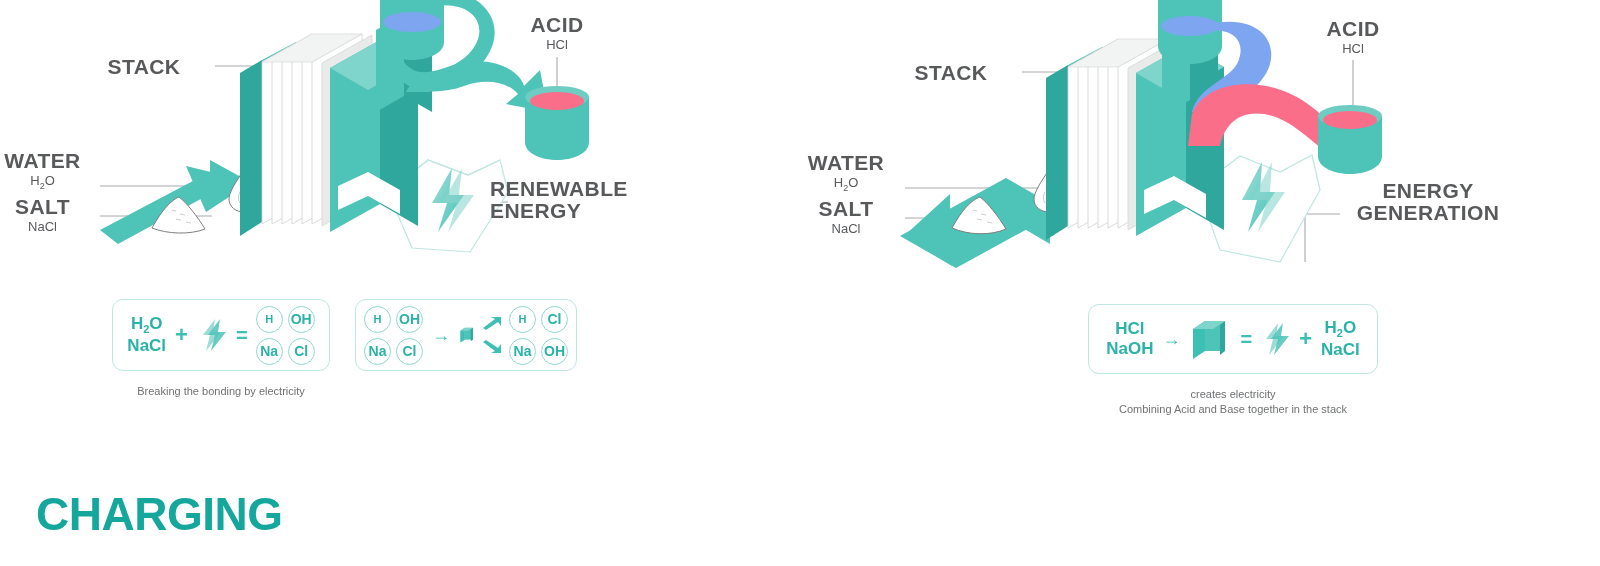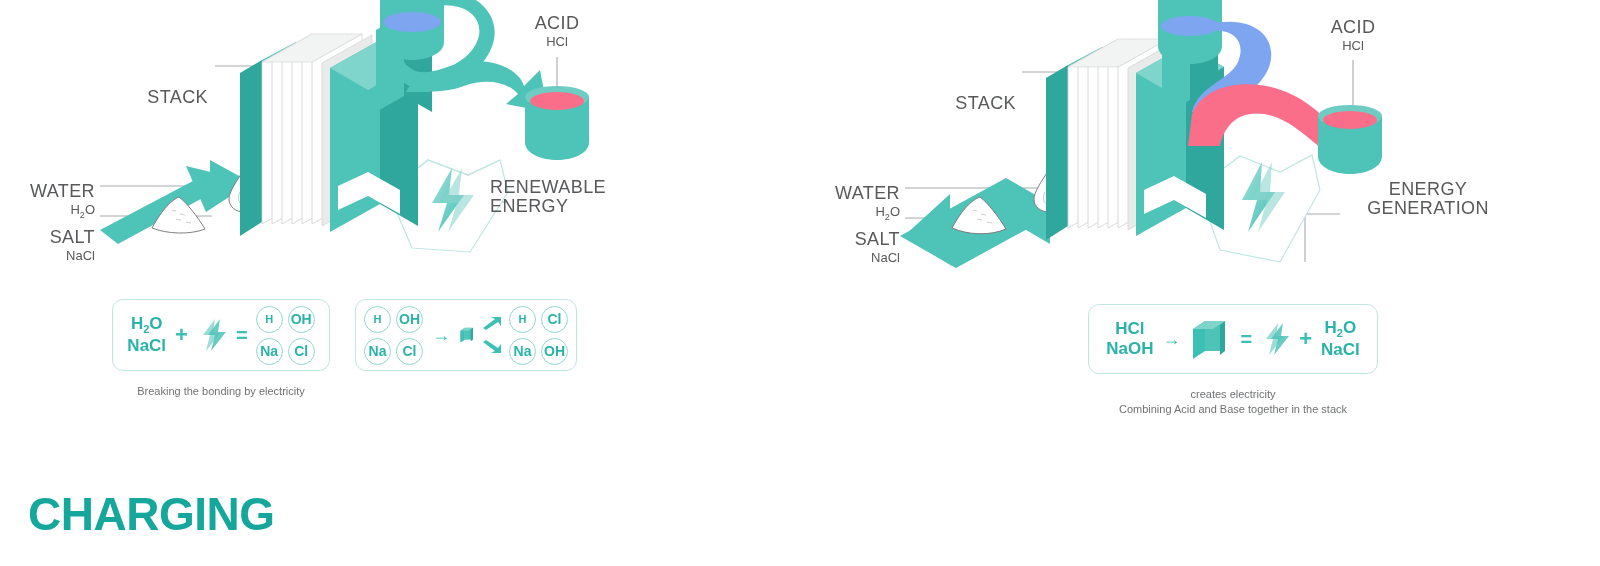--- a/index.html
+++ b/index.html
@@ -16,7 +16,7 @@
   .svgstage{position:absolute;left:0;top:0;width:800px;height:290px;overflow:visible;}
 
   .lbl{position:absolute;color:#58595b;line-height:1.05;}
-  .lbl .big{font-size:18px;font-weight:normal;letter-spacing:.4px;display:block;}
+  .lbl .big{font-size:21px;font-weight:bold;letter-spacing:.4px;display:block;}
   .lbl .sub{font-size:13px;font-weight:normal;display:block;margin-top:2px;}
   .lbl.r{text-align:right;margin-top:32px;}
   .lbl.c{text-align:center;}

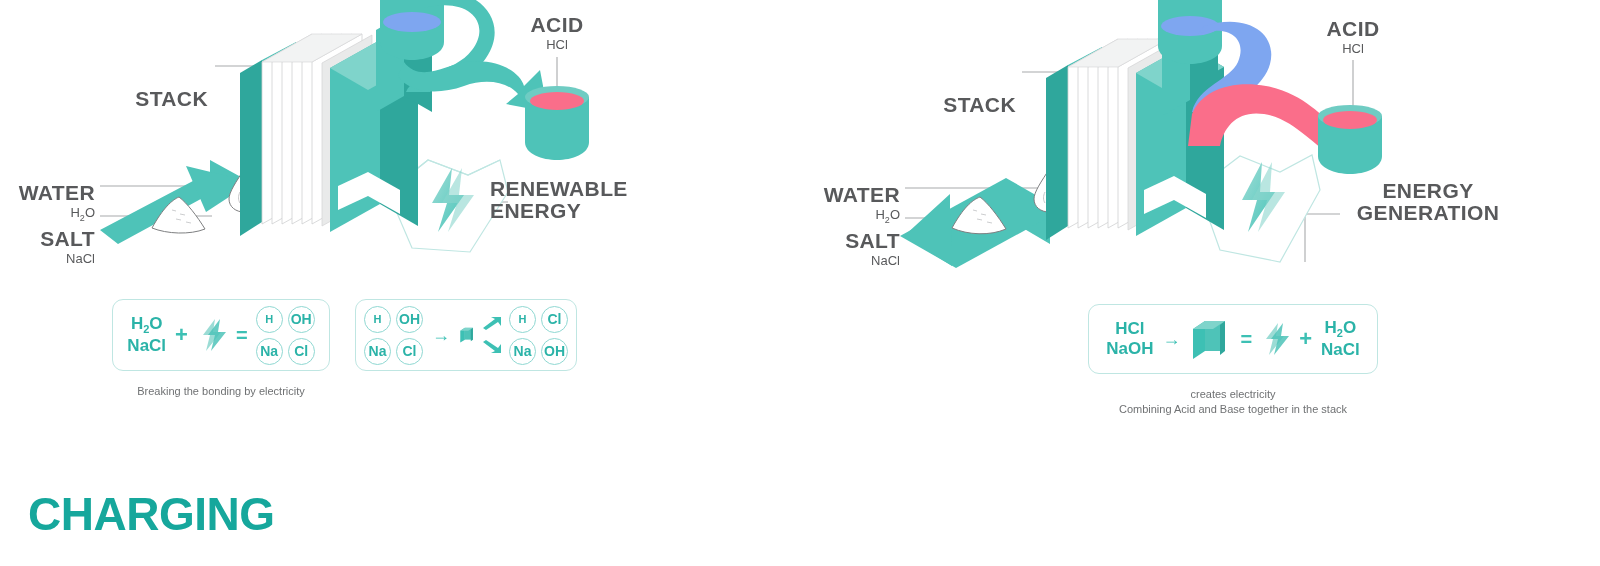--- a/index.html
+++ b/index.html
@@ -18,7 +18,7 @@
   .lbl{position:absolute;color:#58595b;line-height:1.05;}
   .lbl .big{font-size:21px;font-weight:bold;letter-spacing:.4px;display:block;}
   .lbl .sub{font-size:13px;font-weight:normal;display:block;margin-top:2px;}
-  .lbl.r{text-align:right;margin-top:32px;}
+  .lbl.r{text-align:center;}
   .lbl.c{text-align:center;}
   .lbl .sub sub{font-size:9px;}
 

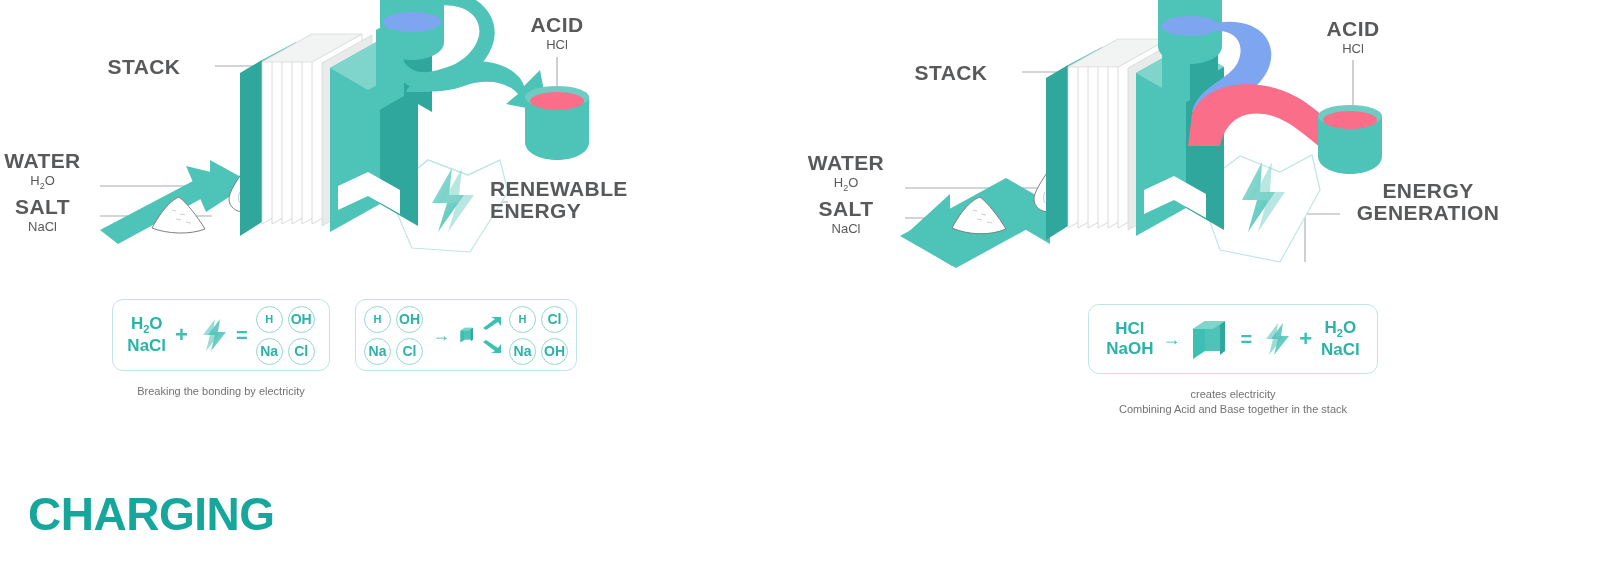--- a/index.html
+++ b/index.html
@@ -46,7 +46,7 @@
   .bigtitle{
     position:absolute;color:#16a79c;font-weight:bold;font-size:46px;letter-spacing:-.5px;
   }
-  #title-charging{left:28px;top:487px;}
+  #title-charging{left:36px;top:487px;}
 </style>
 </head>
 <body>

